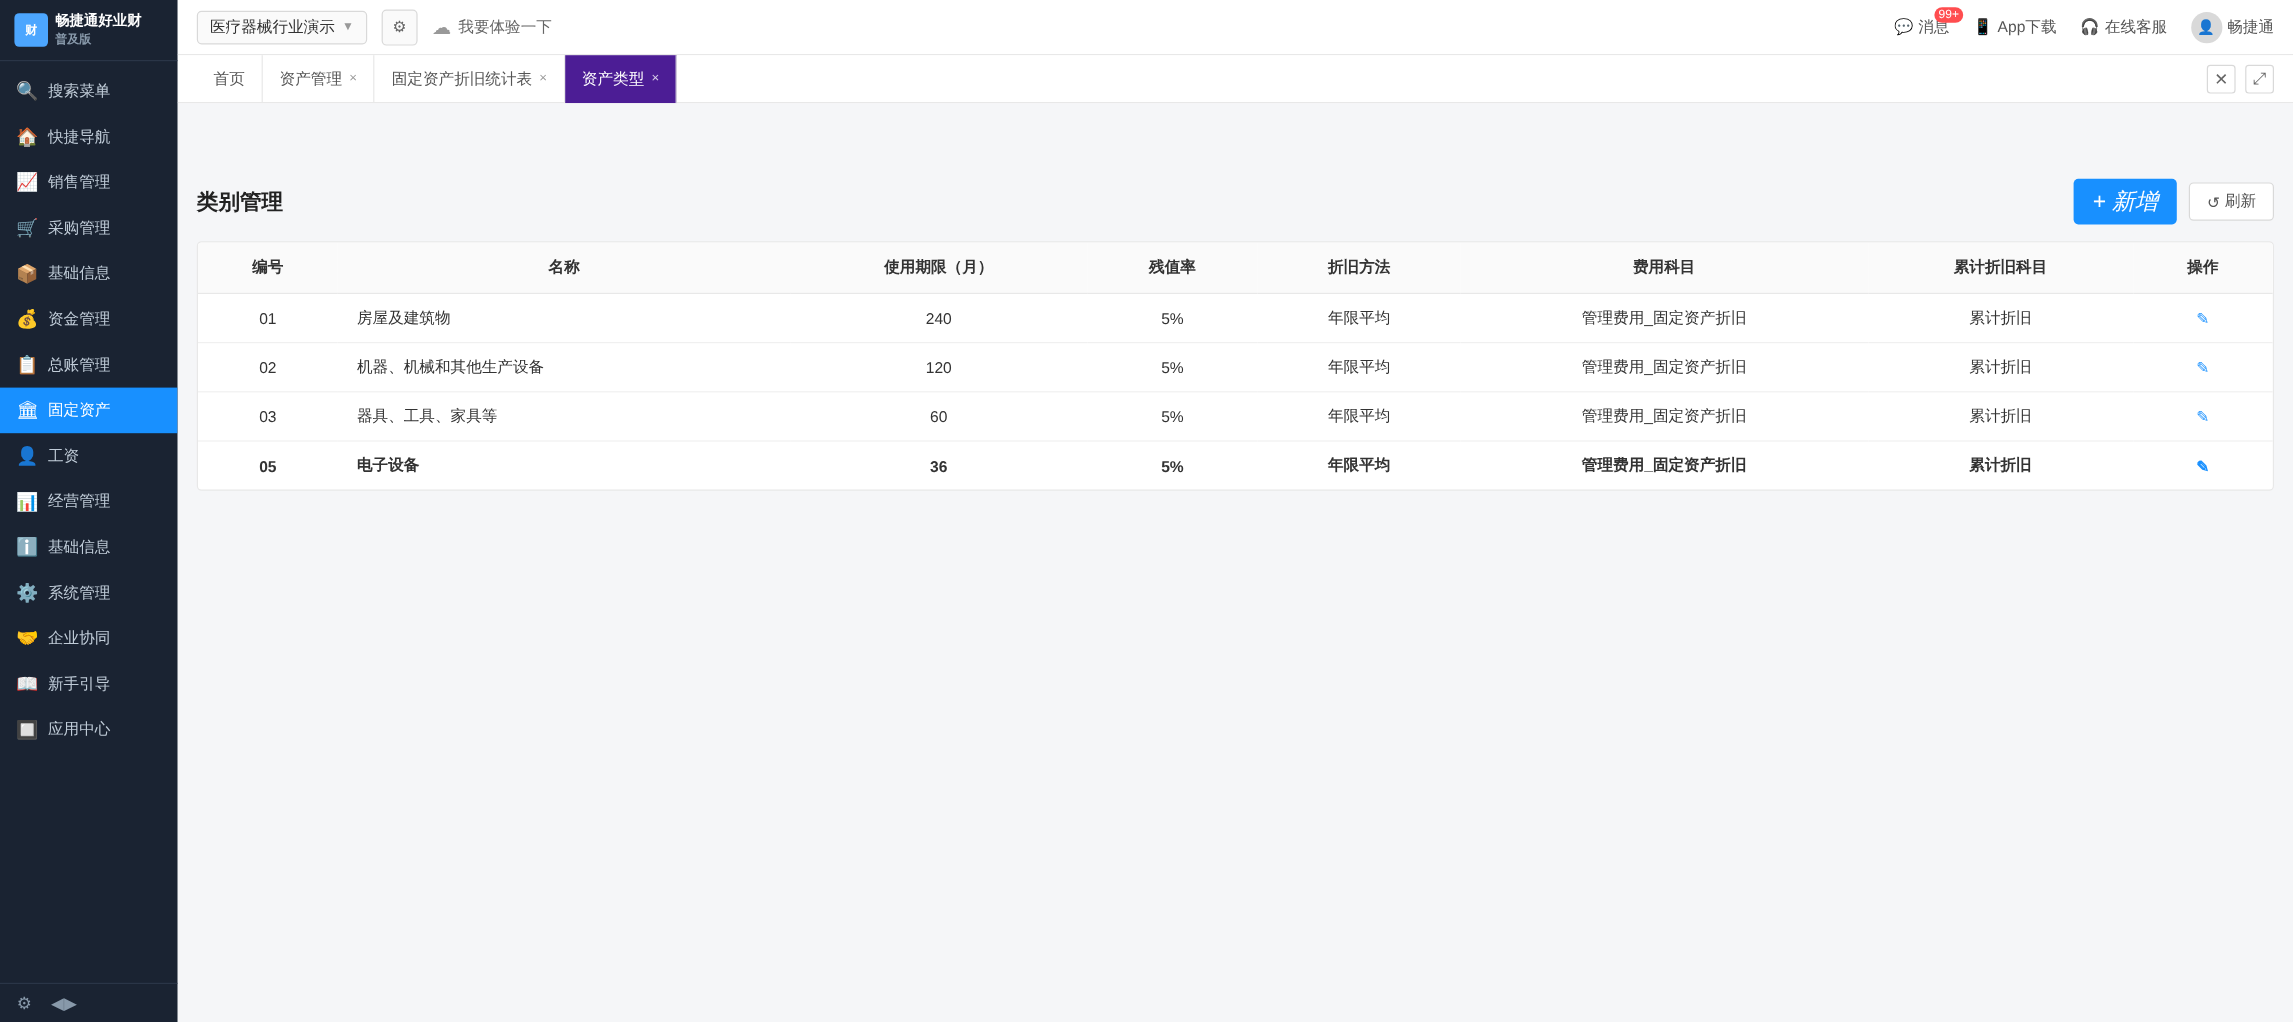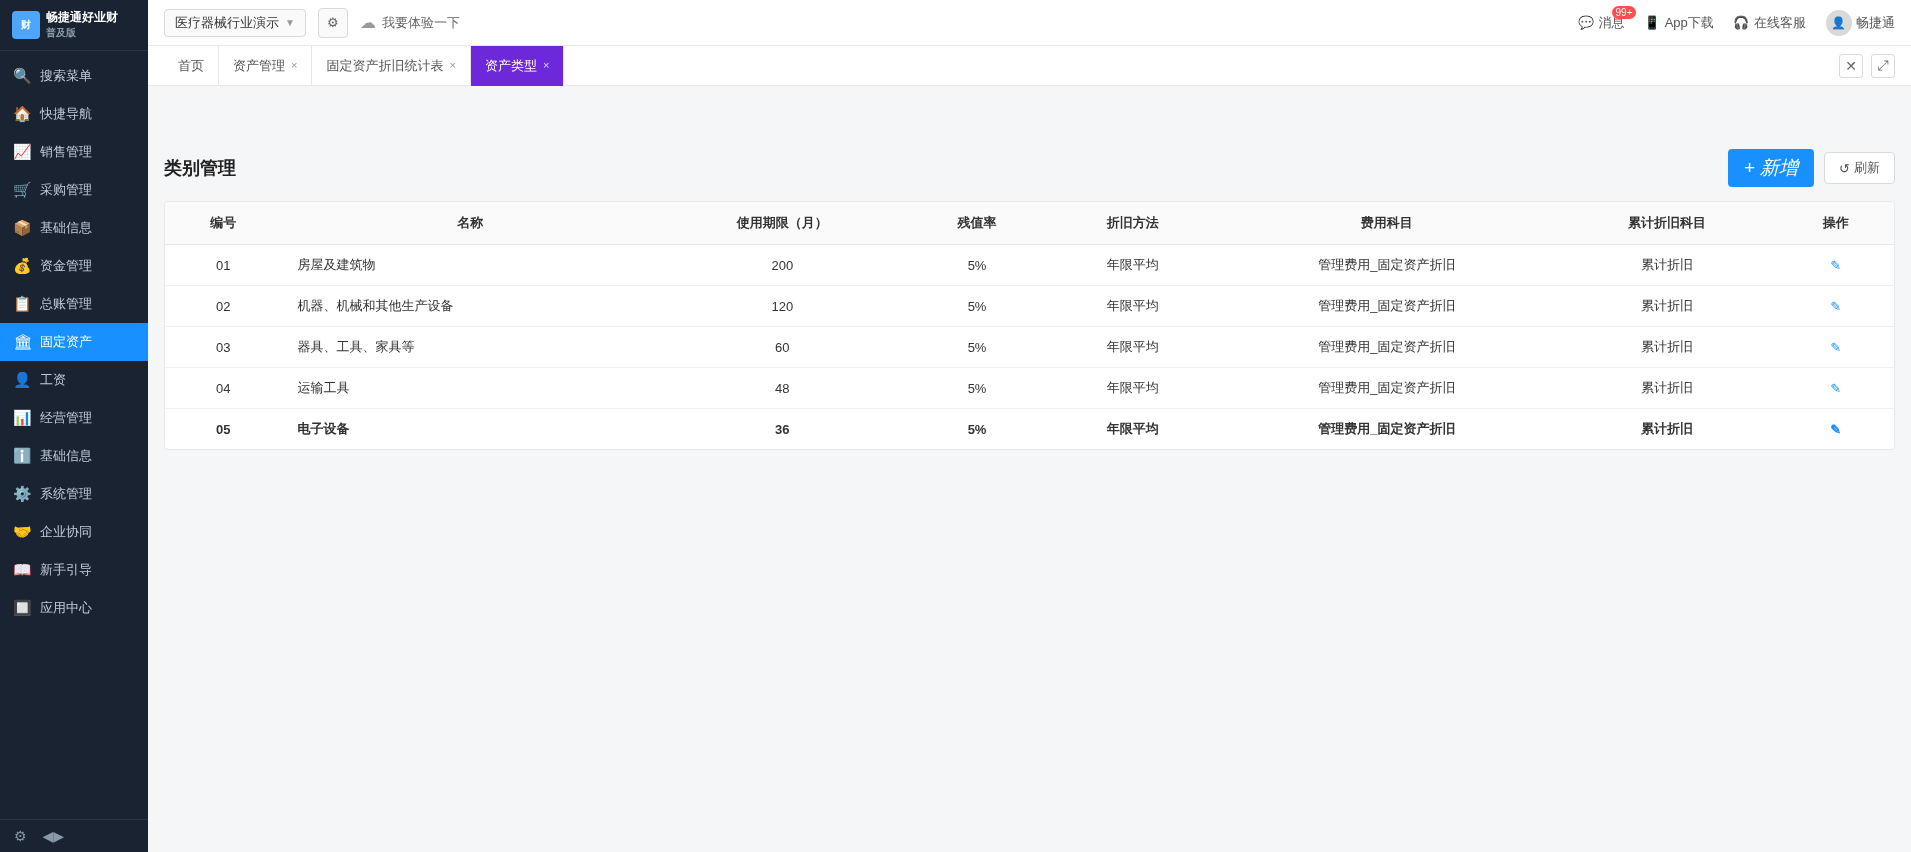--- a/index.html
+++ b/index.html
@@ -193,7 +193,7 @@
       white-space: nowrap;
     }
     .tab-item:first-child { border-left: none; }
-    .tab-item.active { background: #6d28d9; color: #fff; }
+    .tab-item.active { background: #4c1d95; color: #fff; }
     .tab-item .tab-close {
       font-size: 11px;
       color: #999;

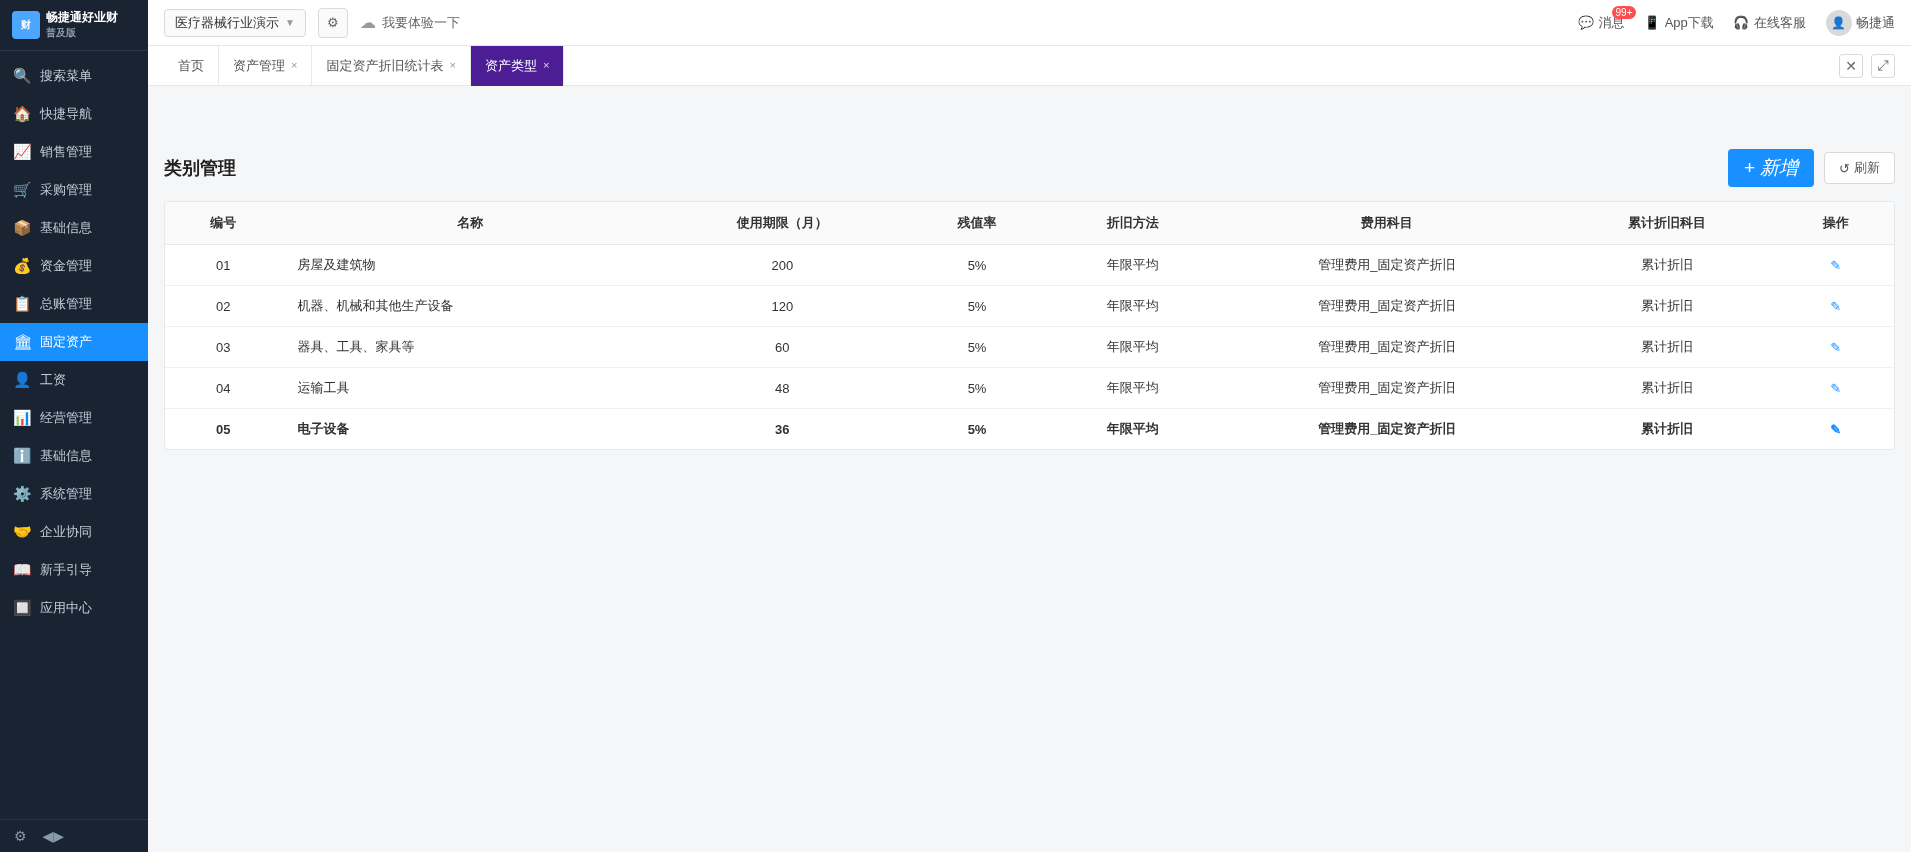--- a/index.html
+++ b/index.html
@@ -484,7 +484,7 @@
         <tr>
       <td>01</td>
       <td class="td-name">房屋及建筑物</td>
-      <td>200</td>
+      <td>240</td>
       <td>5%</td>
       <td>年限平均</td>
       <td class="td-subject">管理费用_固定资产折旧</td>

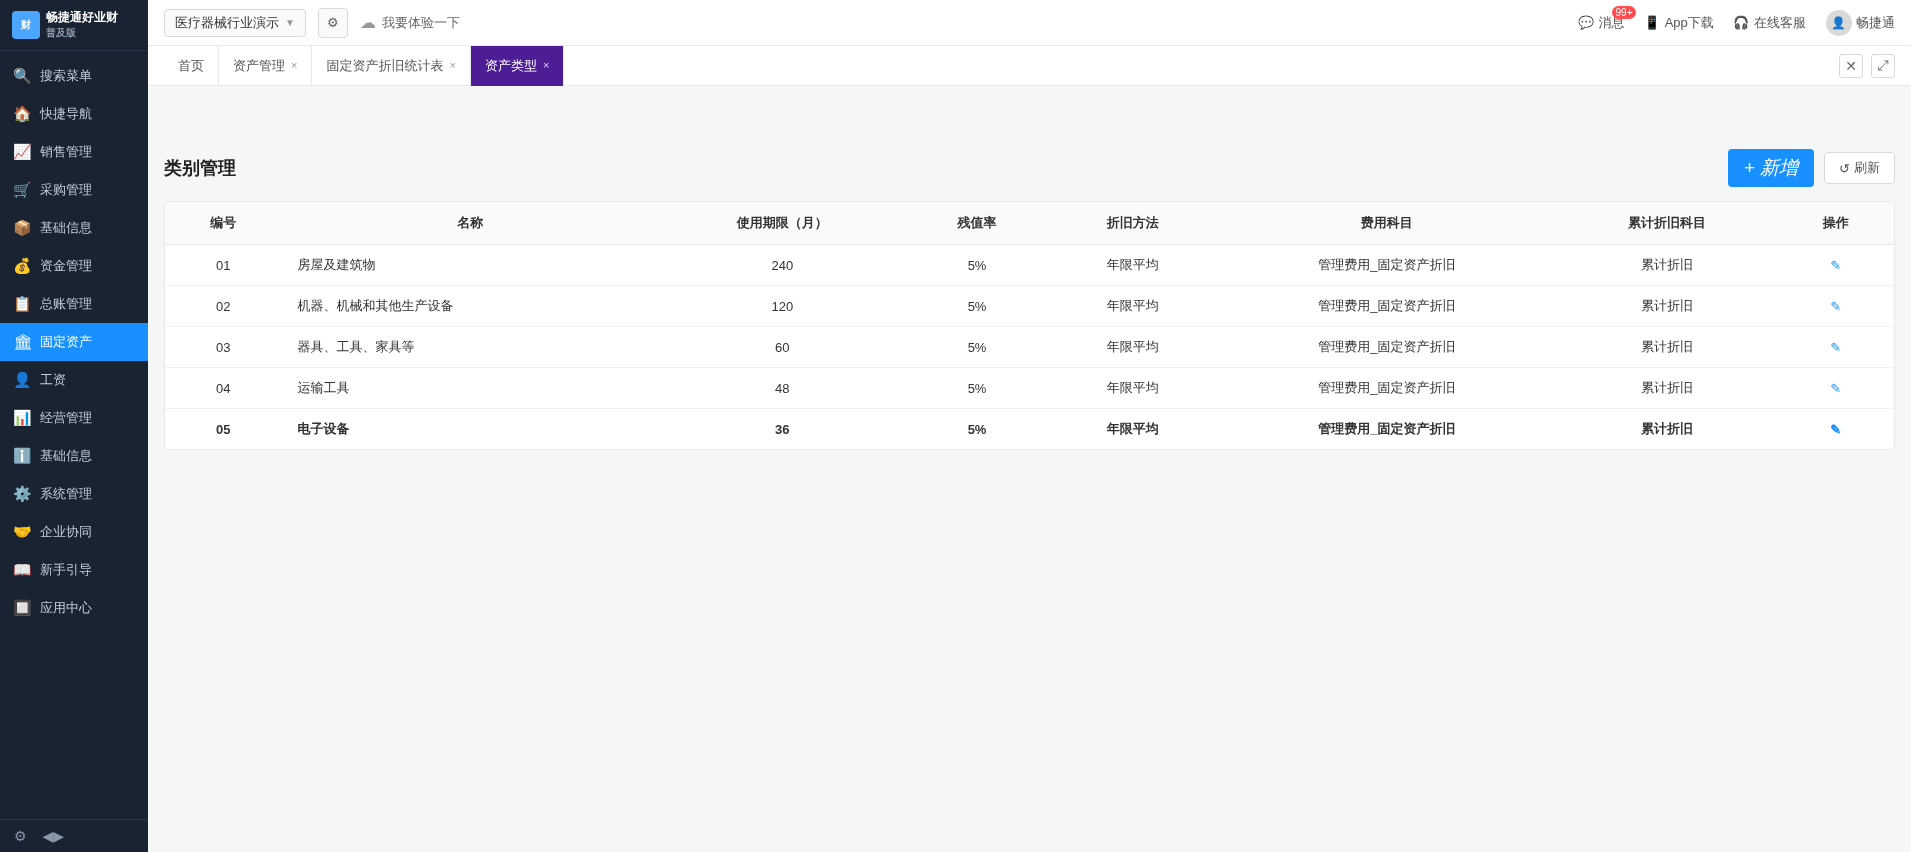--- a/index.html
+++ b/index.html
@@ -512,16 +512,6 @@
       <td><span class="td-edit-btn">✎</span></td>
     </tr>
             <tr>
-      <td>04</td>
-      <td class="td-name">运输工具</td>
-      <td>48</td>
-      <td>5%</td>
-      <td>年限平均</td>
-      <td class="td-subject">管理费用_固定资产折旧</td>
-      <td class="td-subject">累计折旧</td>
-      <td><span class="td-edit-btn">✎</span></td>
-    </tr>
-            <tr>
       <td>05</td>
       <td class="td-name">电子设备</td>
       <td>36</td>

